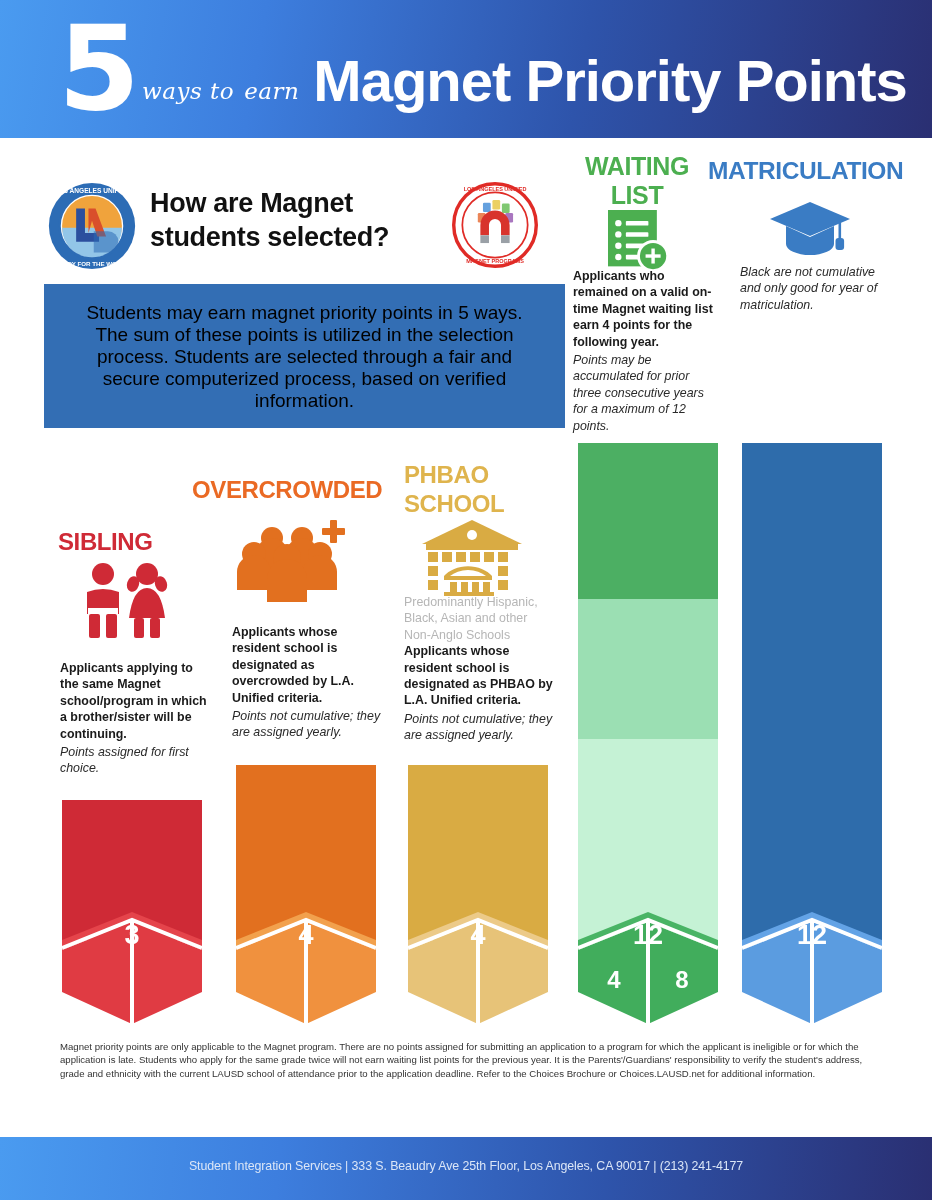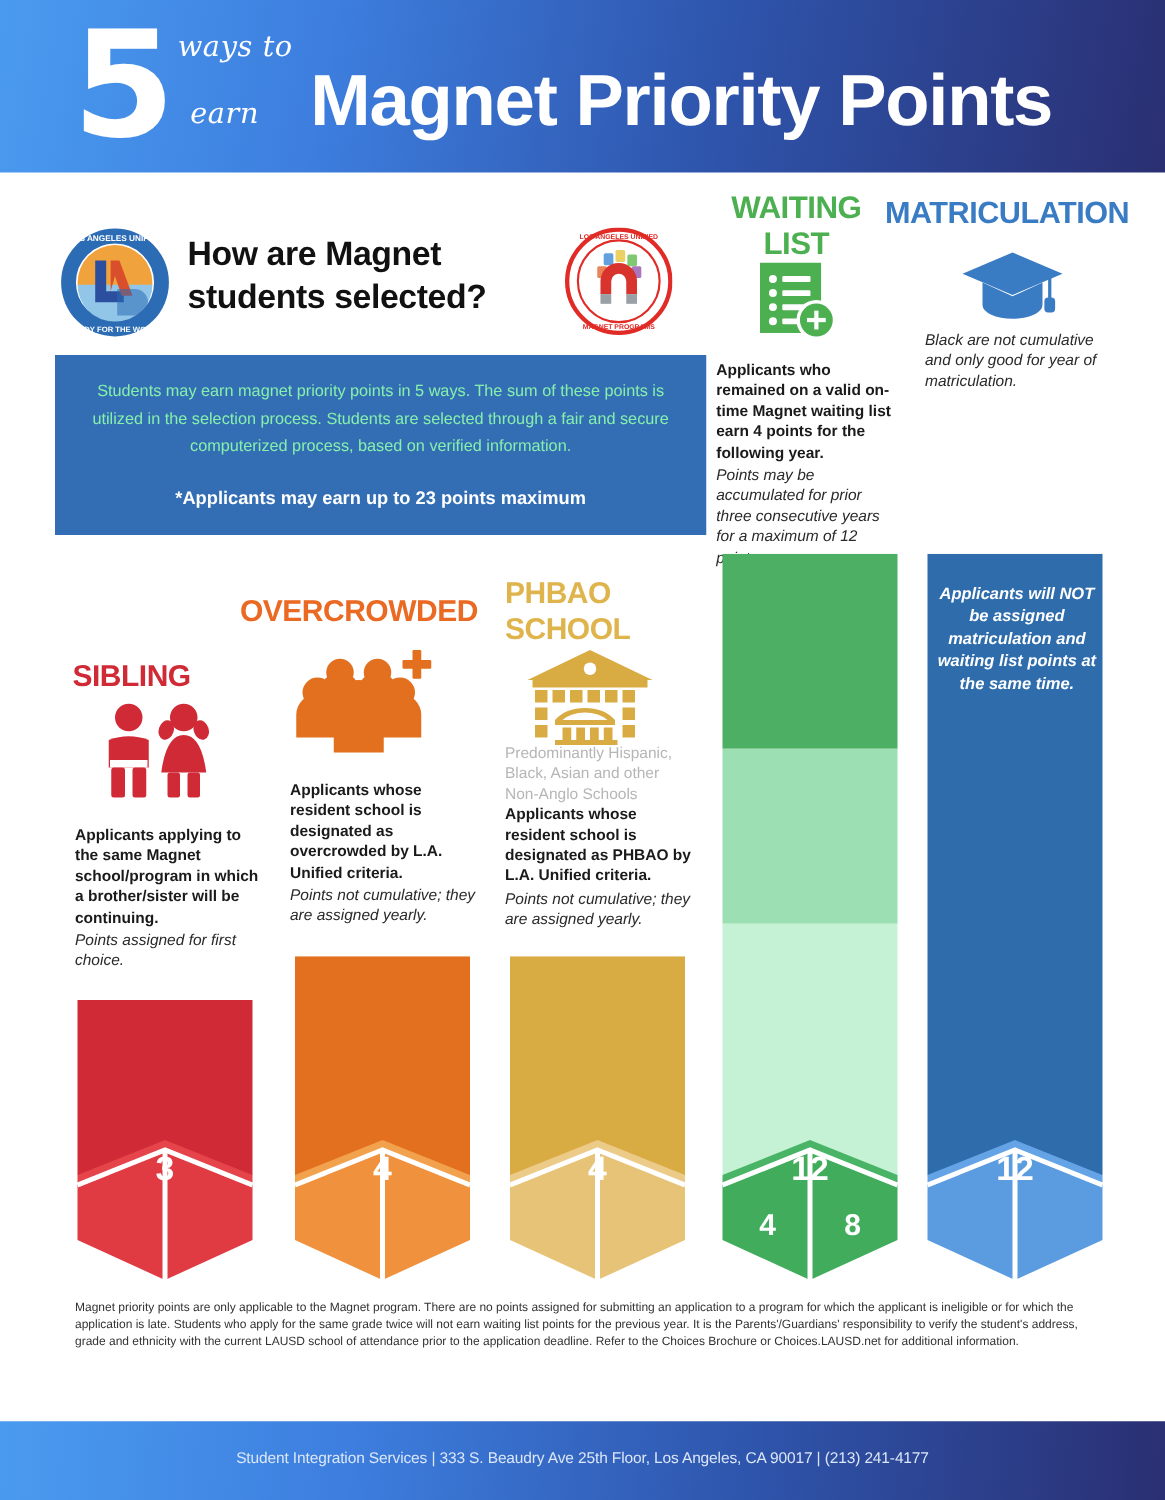--- a/index.html
+++ b/index.html
@@ -27,10 +27,10 @@
     letter-spacing:-4px;
   }
   .ways {
-    display:flex; flex-direction:column; 
+    display:flex; 
     margin-left:6px; margin-bottom:16px; color:#fff;
     font-family:"DejaVu Serif", serif; font-style:italic; font-size:23px;
-    line-height:25px; letter-spacing:0.5px;gap:28px;
+    line-height:25px; letter-spacing:0.5px;
   }
   .ways .w2 { margin-left:10px; }
   .head-title {

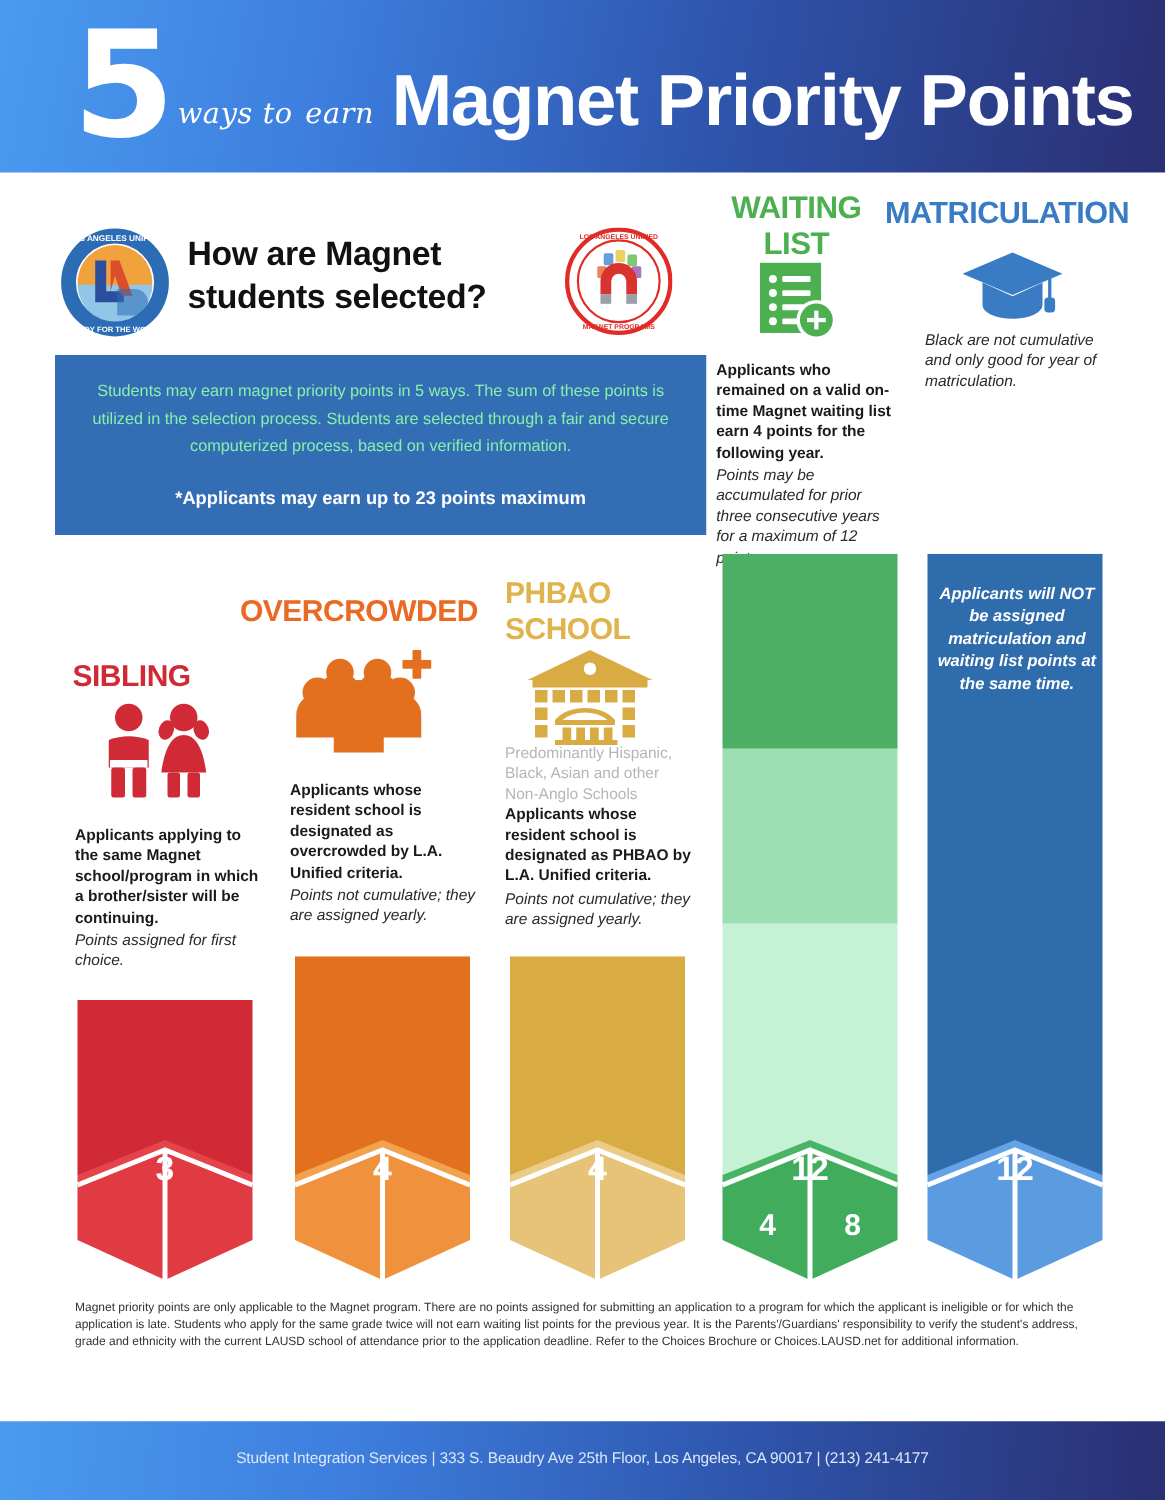--- a/index.html
+++ b/index.html
@@ -63,7 +63,7 @@
     color:#4caf50; font-weight:700; font-size:25px; line-height:29px; letter-spacing:-0.5px;
   }
   .wl-icon { position:absolute; left:606px; top:210px; width:66px; height:62px; }
-  .wl-body { position:absolute; left:573px; top:288px; width:148px; }
+  .wl-body { position:absolute; left:573px; top:268px; width:148px; }
 
   .mat-title {
     position:absolute; left:708px; top:157px; width:215px; text-align:left;

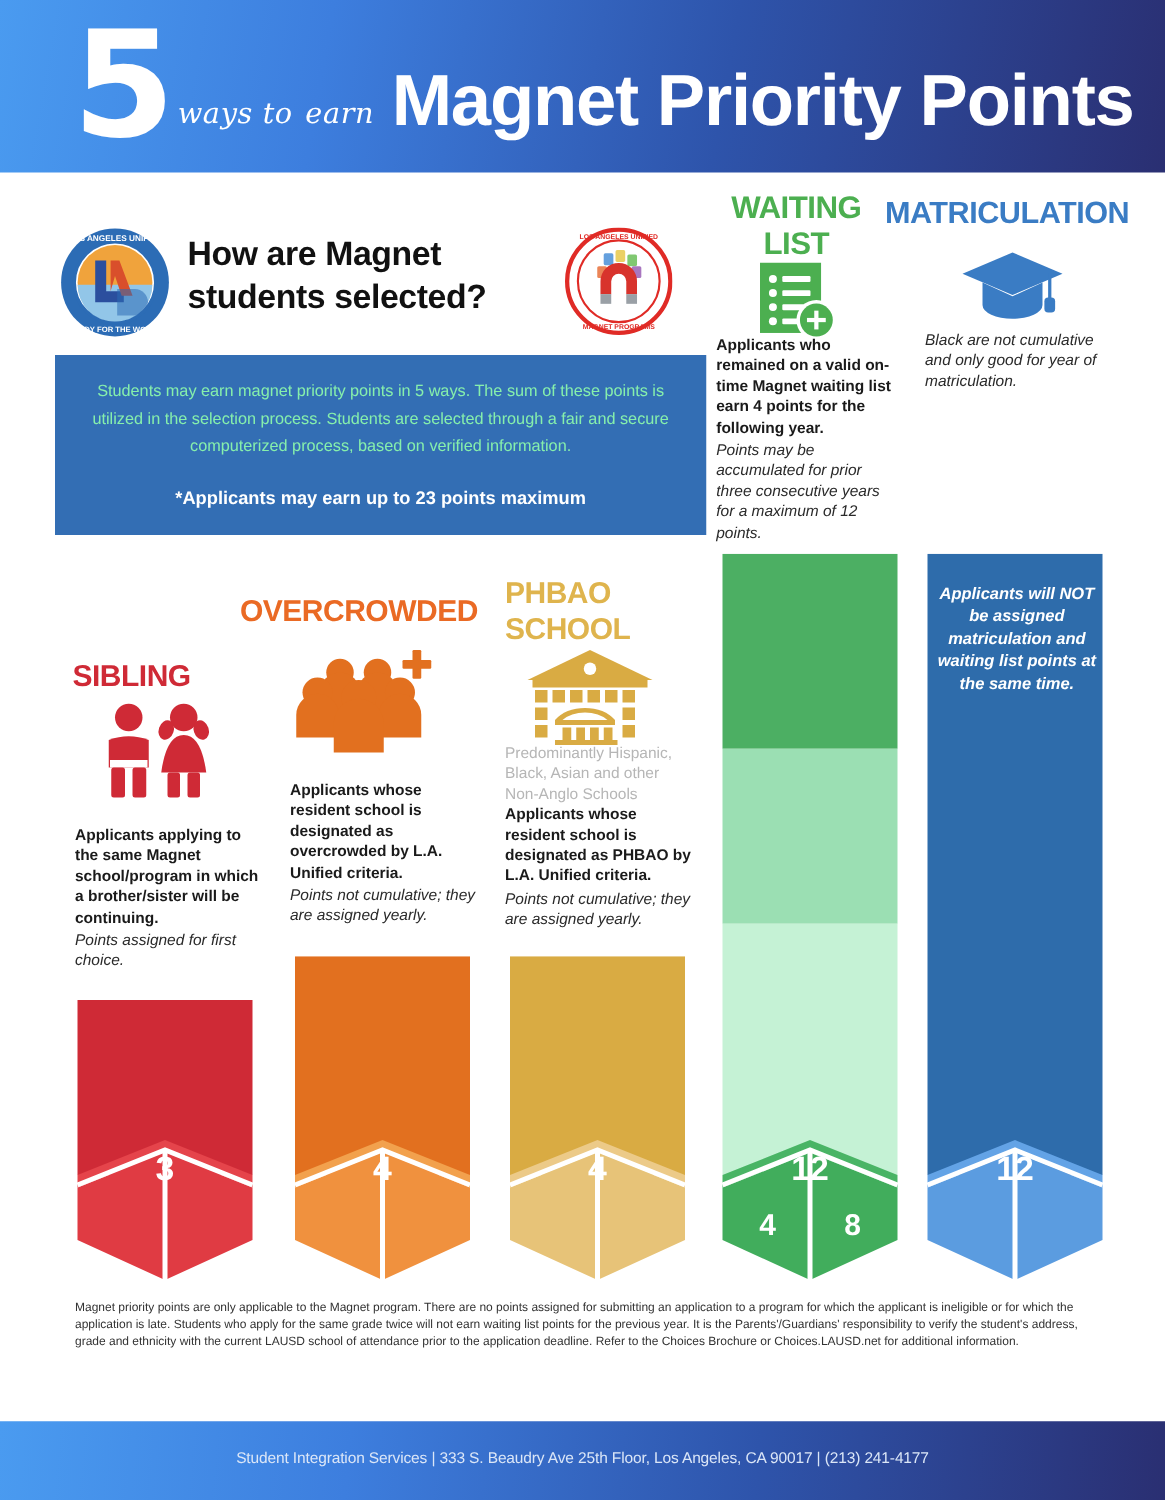--- a/index.html
+++ b/index.html
@@ -54,7 +54,7 @@
     position:absolute; left:44px; top:284px; width:521px; height:144px;
     background:#336eb4; color:#fff; padding:18px 26px 0 26px; text-align:center;
   }
-  .infobox p { font-size:13px; line-height:22px; color:#86efac; }
+  .infobox p { font-size:19px; line-height:22px; color:#000000; }
   .infobox .bold { margin-top:20px; font-weight:700; color:#ffffff; font-size:14.6px; }
 
   

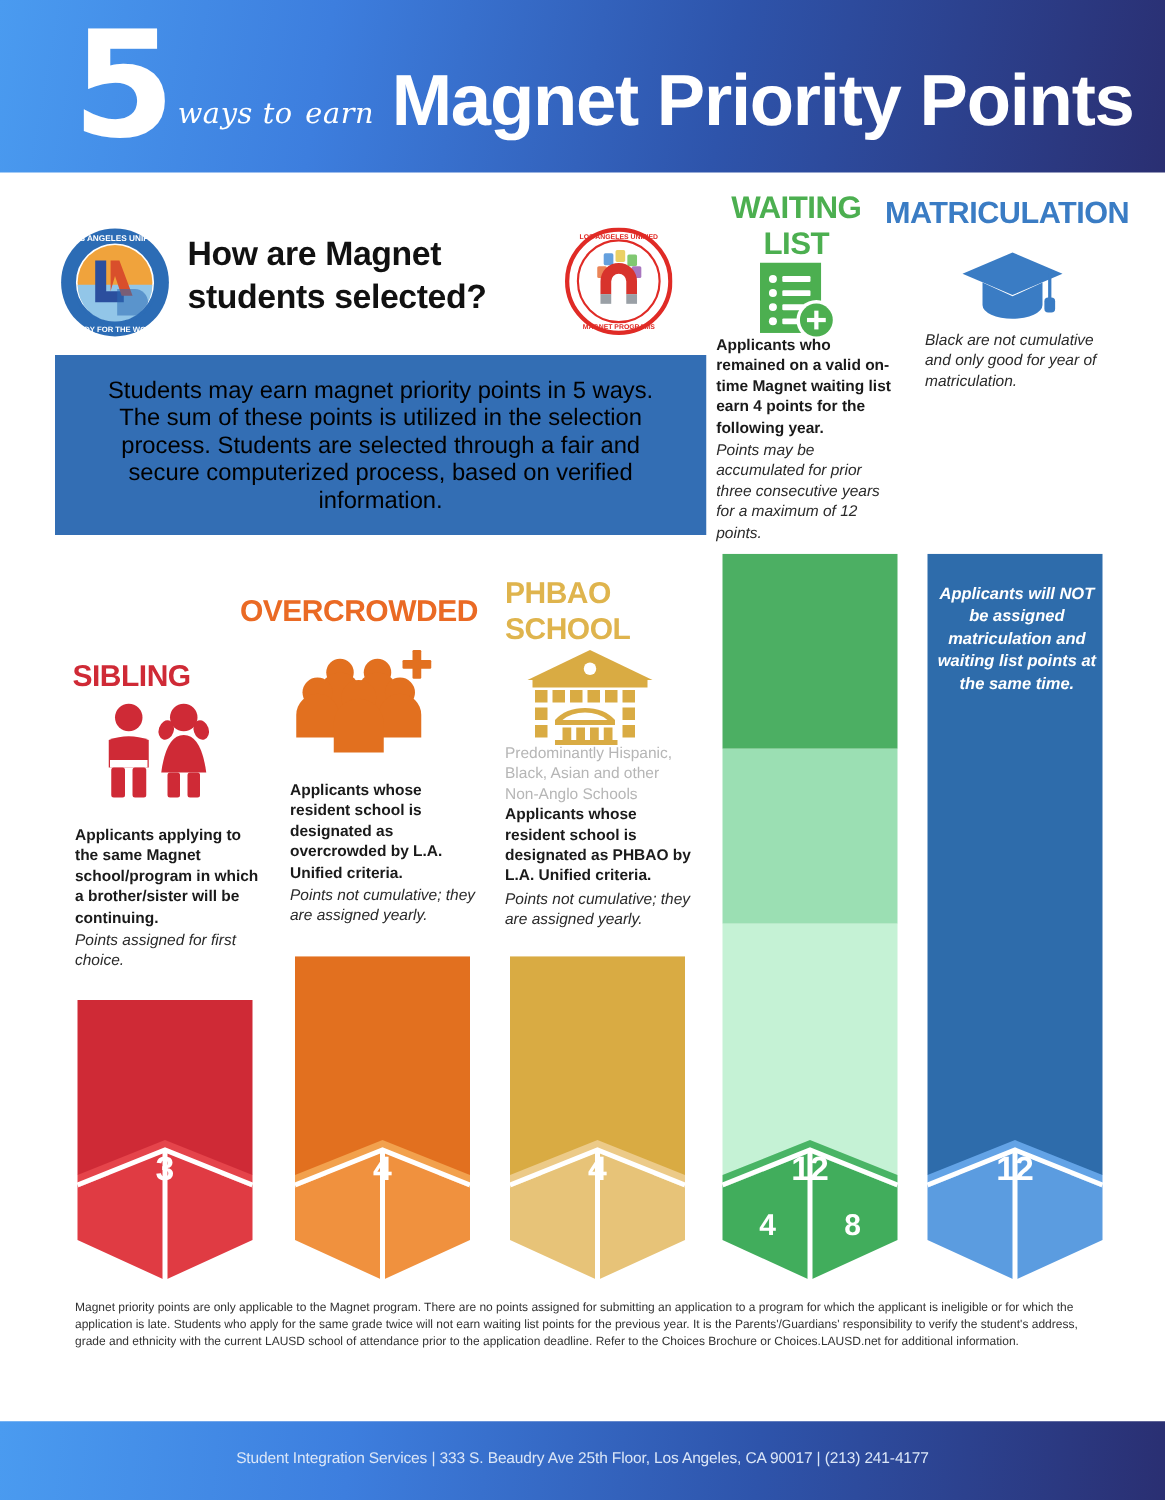--- a/index.html
+++ b/index.html
@@ -336,7 +336,6 @@
     <text x="74" y="501" text-anchor="middle" fill="#ffffff" font-size="27" font-weight="700" font-family="Liberation Sans, sans-serif">12</text>
   </svg>
 
-  <div class="bluebar-text">Applicants will NOT be assigned matriculation and waiting list points at the same time.</div>
 
   <div class="disclaimer">Magnet priority points are only applicable to the Magnet program. There are no points assigned for submitting an application to a program for which the applicant is ineligible or for which the application is late. Students who apply for the same grade twice will not earn waiting list points for the previous year. It is the Parents'/Guardians' responsibility to verify the student's address, grade and ethnicity with the current LAUSD school of attendance prior to the application deadline. Refer to the Choices Brochure or Choices.LAUSD.net for additional information.</div>
 

